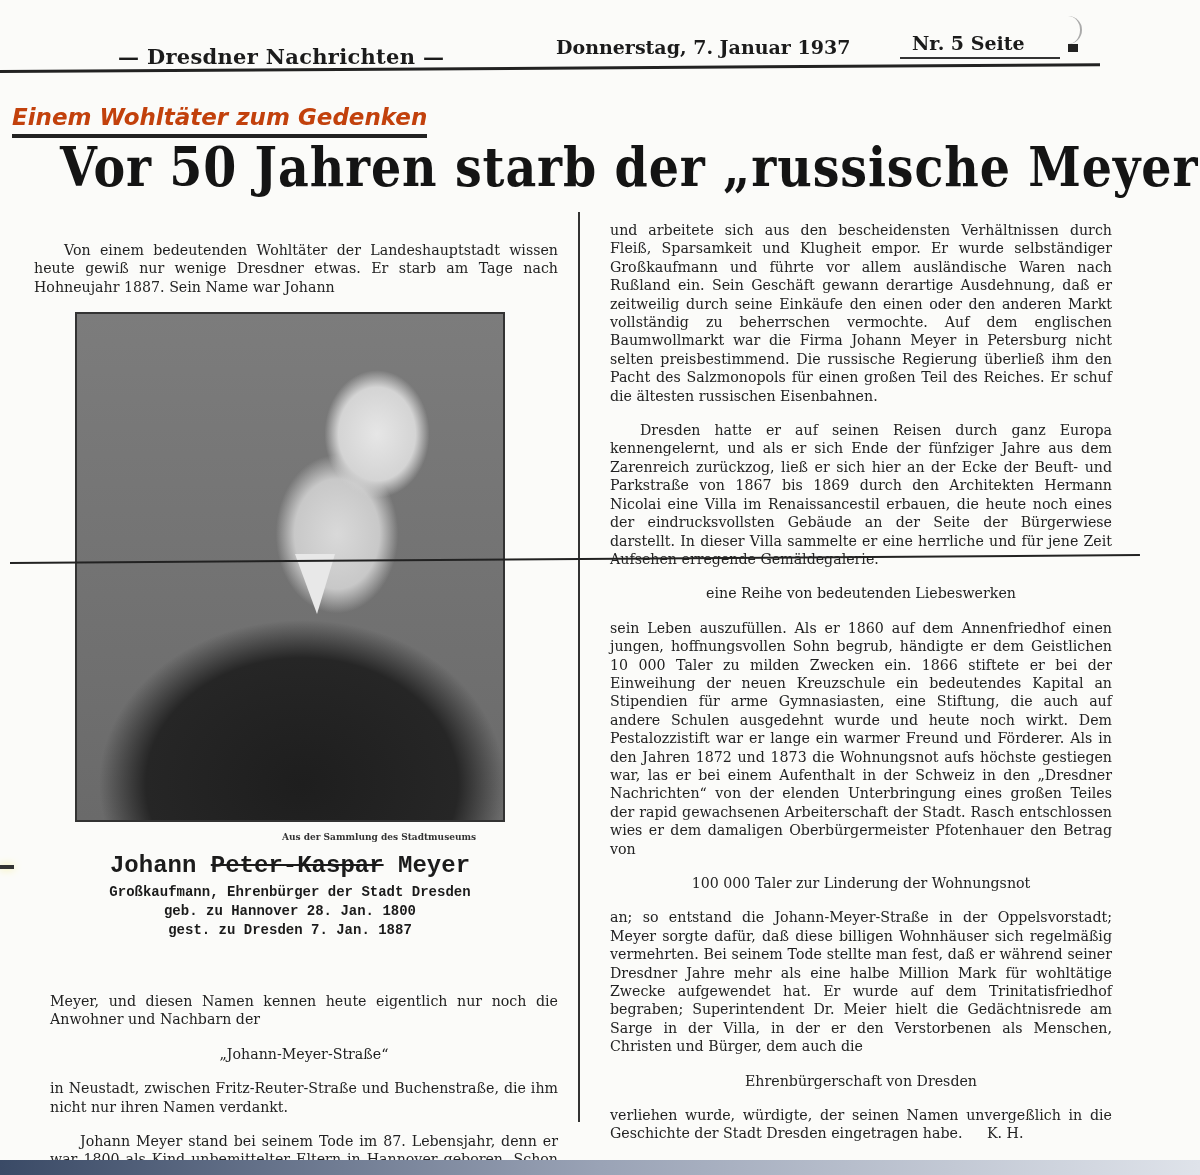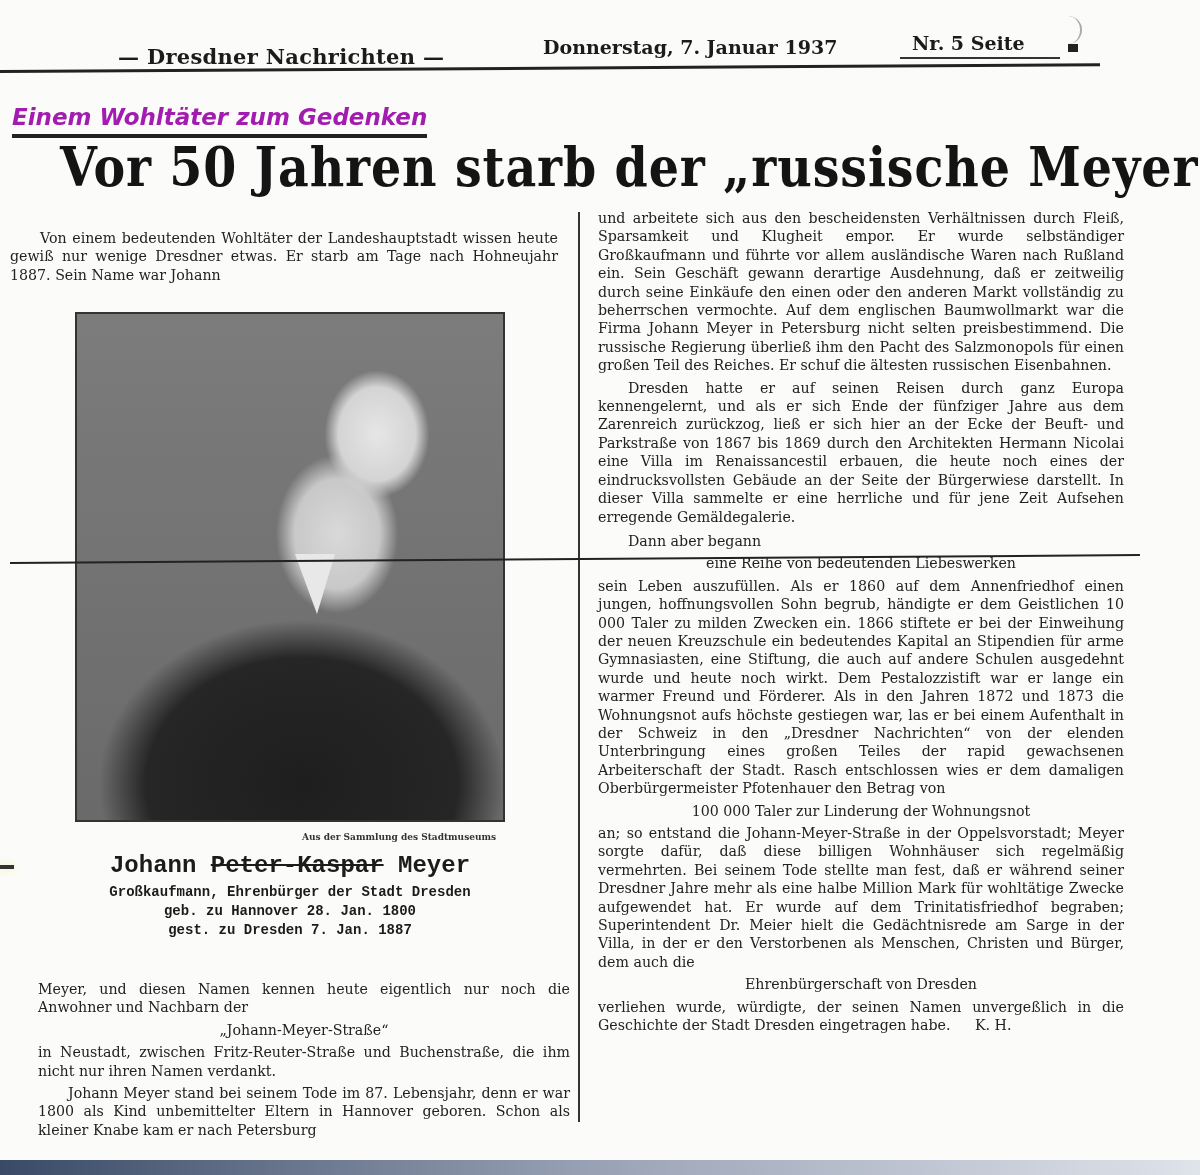--- a/index.html
+++ b/index.html
@@ -17,7 +17,7 @@
     letter-spacing: 0.3px;
   }
   .masthead .date {
-    position: absolute; left: 543px; top: 6px; font-size: 19px; font-weight: bold; text-align: center;
+    position: absolute; left: 556px; top: 6px; font-size: 19px; font-weight: bold; text-align: center;
   }
   .masthead .issue {
     position: absolute; left: 912px; top: 2px; font-size: 19px; font-weight: bold;

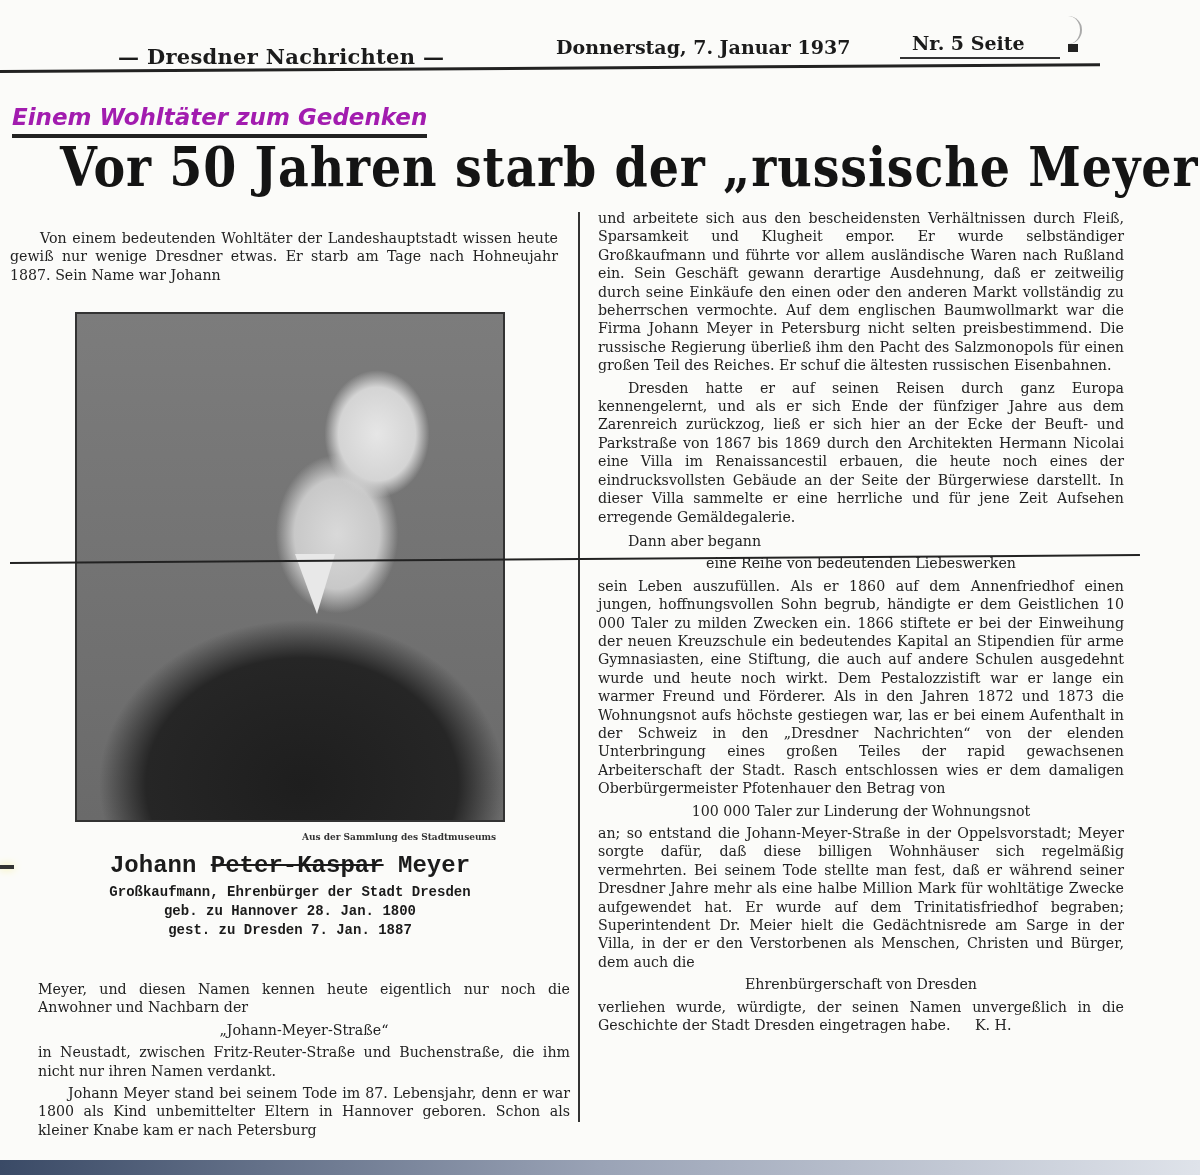--- a/index.html
+++ b/index.html
@@ -39,7 +39,7 @@
   .kicker {
     position: absolute; left: 12px; top: 104px;
     font-family: "DejaVu Sans", sans-serif; font-style: italic; font-weight: bold;
-    font-size: 23px; color:#a21caf; padding-bottom: 4px;
+    font-size: 23px; color:#c2410c; padding-bottom: 4px;
     border-bottom: 4px solid #222;
   }
   .headline {

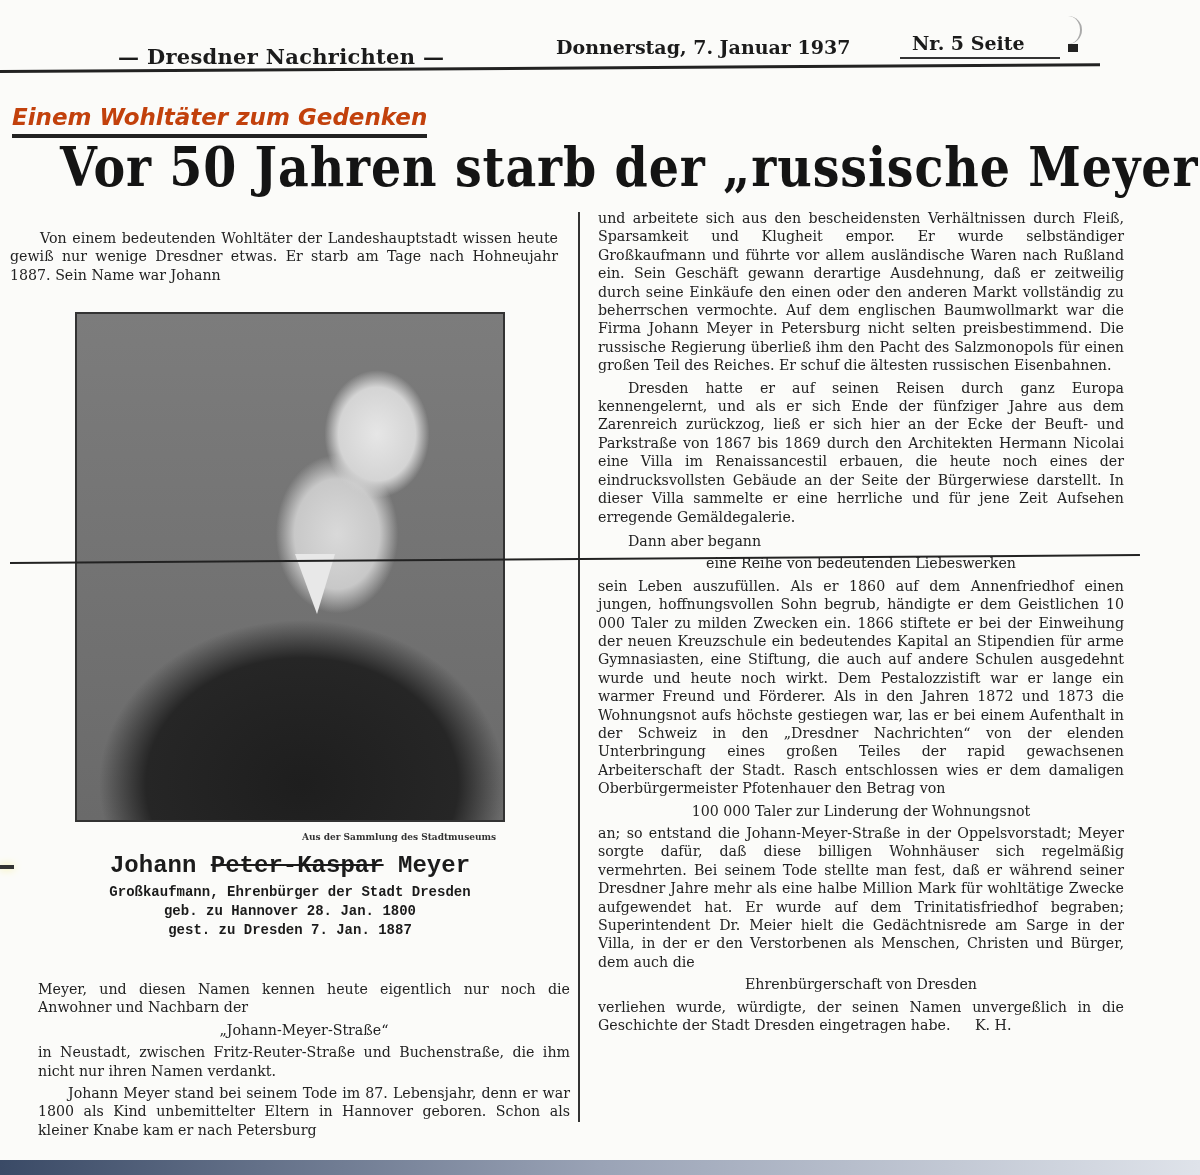--- a/index.html
+++ b/index.html
@@ -52,7 +52,7 @@
     position: absolute; font-family: "DejaVu Serif", serif; font-size: 14.2px;
     line-height: 18.4px; text-align: justify; color:#222;
   }
-  .col p { margin: 4px; text-indent: 30px; }
+  .col p { margin: 16px; text-indent: 30px; }
   .col .noind { text-indent: 0; }
   .col .center { text-align: center; text-indent: 0; font-weight: normal; }
   .col-left-top { left: 6px; top: 225px; width: 556px; }

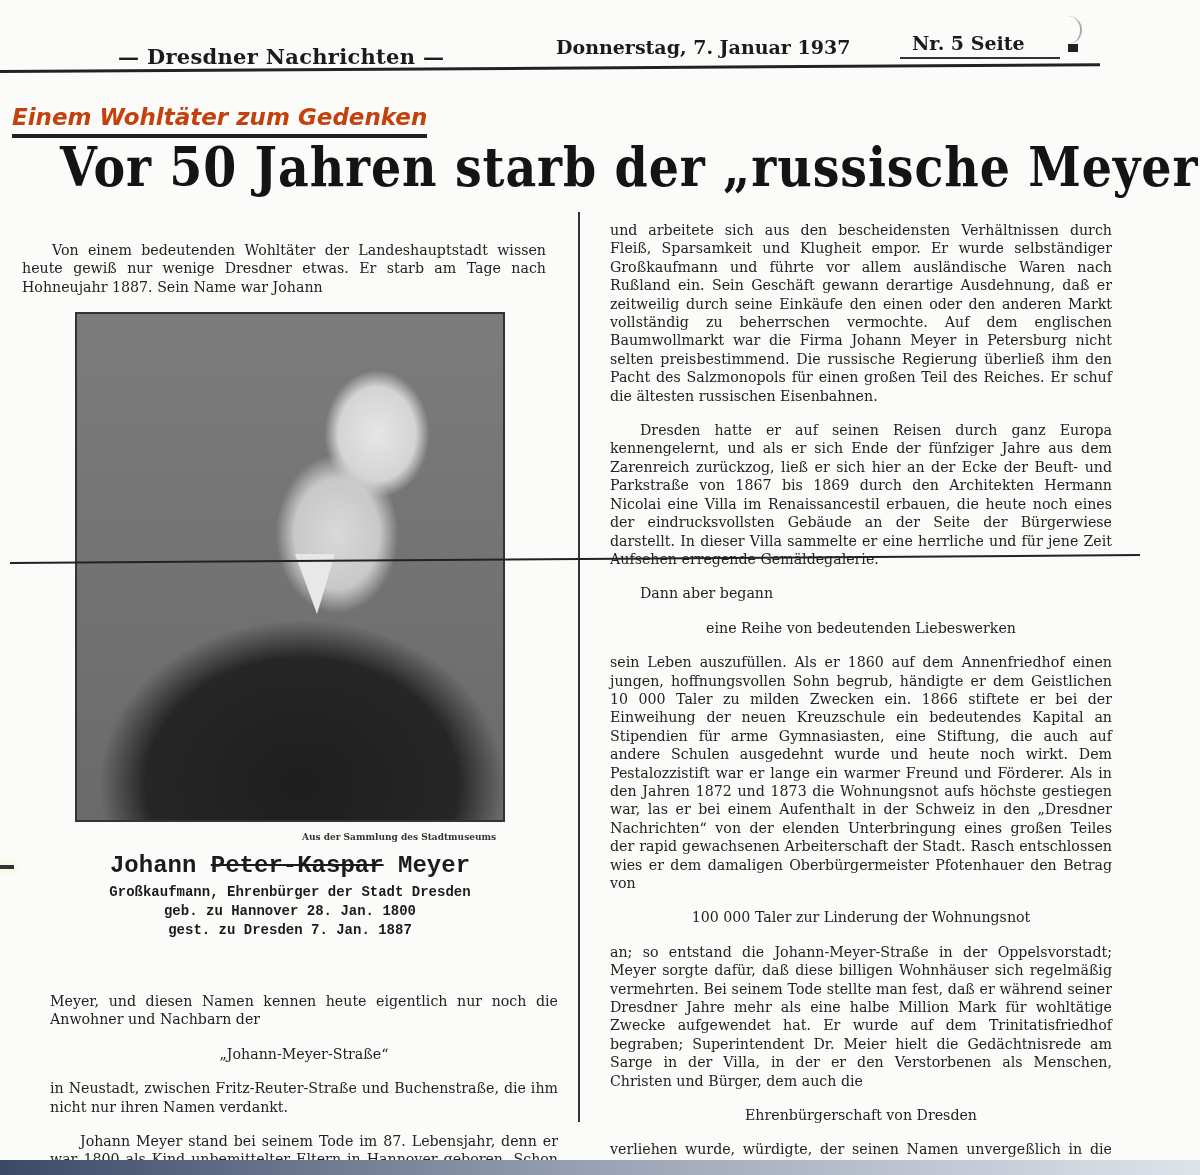--- a/index.html
+++ b/index.html
@@ -55,7 +55,7 @@
   .col p { margin: 16px; text-indent: 30px; }
   .col .noind { text-indent: 0; }
   .col .center { text-align: center; text-indent: 0; font-weight: normal; }
-  .col-left-top { left: 6px; top: 225px; width: 556px; }
+  .col-left-top { left: 18px; top: 225px; width: 556px; }
   .col-left-bottom { left: 34px; top: 976px; width: 540px; }
   .col-right { left: 594px; top: 205px; width: 534px; }
   .col-divider {

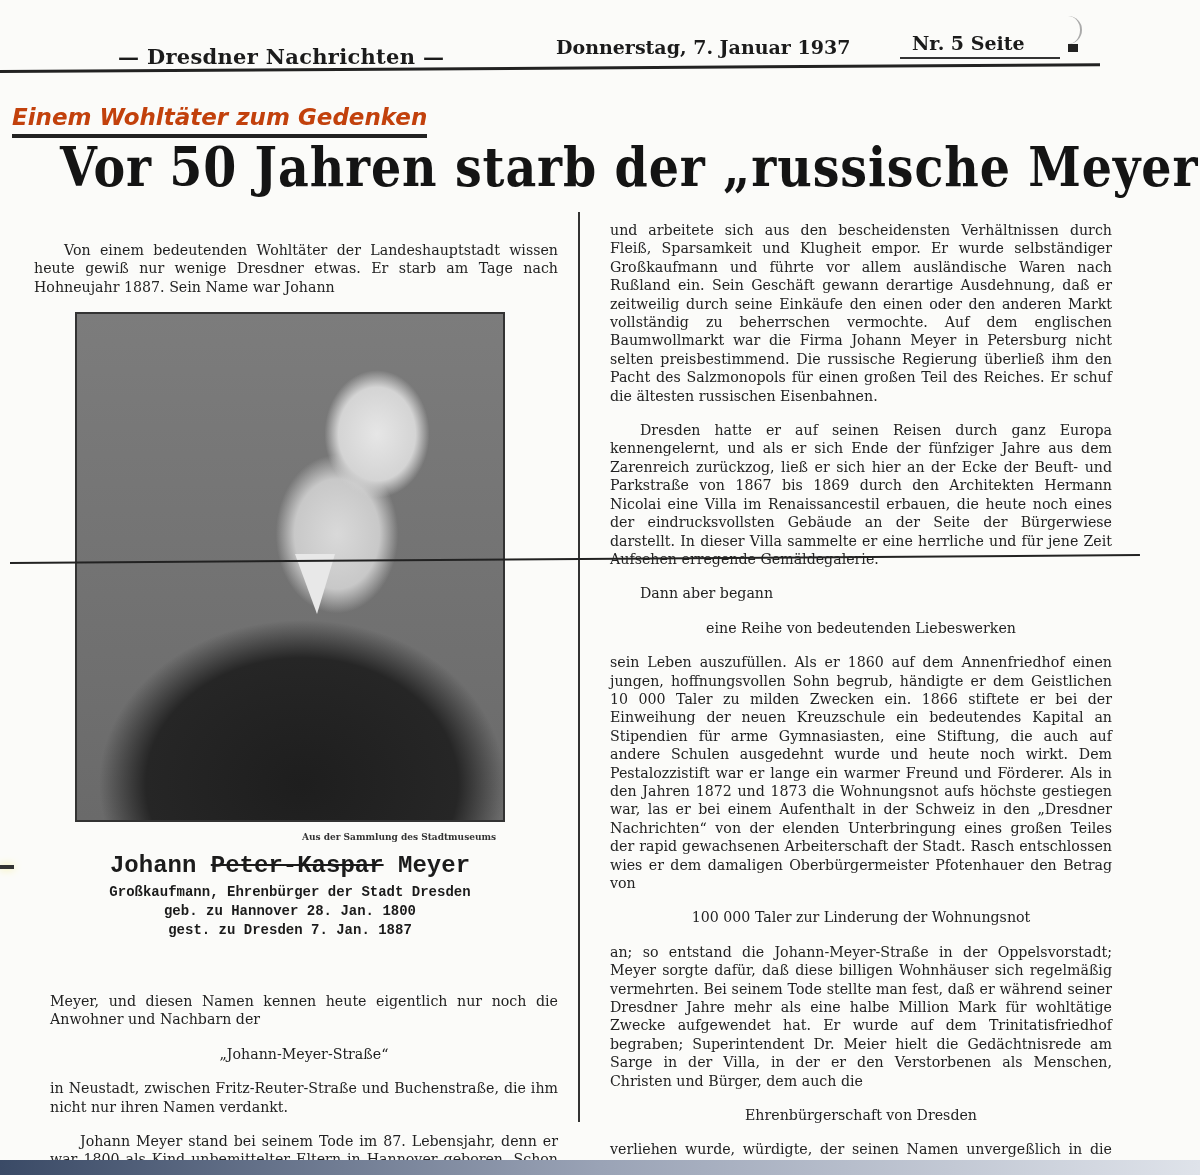--- a/index.html
+++ b/index.html
@@ -145,7 +145,6 @@
 <div class="col col-right">
   <p class="noind">und arbeitete sich aus den bescheidensten Verhältnissen durch Fleiß, Sparsamkeit und Klugheit empor. Er wurde selbständiger Großkaufmann und führte vor allem ausländische Waren nach Rußland ein. Sein Geschäft gewann derartige Ausdehnung, daß er zeitweilig durch seine Einkäufe den einen oder den anderen Markt vollständig zu beherrschen vermochte. Auf dem englischen Baumwollmarkt war die Firma Johann Meyer in Petersburg nicht selten preisbestimmend. Die russische Regierung überließ ihm den Pacht des Salzmonopols für einen großen Teil des Reiches. Er schuf die ältesten russischen Eisenbahnen.</p>
   <p>Dresden hatte er auf seinen Reisen durch ganz Europa kennengelernt, und als er sich Ende der fünfziger Jahre aus dem Zarenreich zurückzog, ließ er sich hier an der Ecke der Beuft- und Parkstraße von 1867 bis 1869 durch den Architekten Hermann Nicolai eine Villa im Renaissancestil erbauen, die heute noch eines der eindrucksvollsten Gebäude an der Seite der Bürgerwiese darstellt. In dieser Villa sammelte er eine herrliche und für jene Zeit Aufsehen erregende Gemäldegalerie.</p>
-  <p style="margin-top:6px">Dann aber begann</p>
   <p class="center">eine Reihe von bedeutenden Liebeswerken</p>
   <p class="noind">sein Leben auszufüllen. Als er 1860 auf dem Annenfriedhof einen jungen, hoffnungsvollen Sohn begrub, händigte er dem Geistlichen 10 000 Taler zu milden Zwecken ein. 1866 stiftete er bei der Einweihung der neuen Kreuzschule ein bedeutendes Kapital an Stipendien für arme Gymnasiasten, eine Stiftung, die auch auf andere Schulen ausgedehnt wurde und heute noch wirkt. Dem Pestalozzistift war er lange ein warmer Freund und Förderer. Als in den Jahren 1872 und 1873 die Wohnungsnot aufs höchste gestiegen war, las er bei einem Aufenthalt in der Schweiz in den „Dresdner Nachrichten“ von der elenden Unterbringung eines großen Teiles der rapid gewachsenen Arbeiterschaft der Stadt. Rasch entschlossen wies er dem damaligen Oberbürgermeister Pfotenhauer den Betrag von</p>
   <p class="center">100 000 Taler zur Linderung der Wohnungsnot</p>

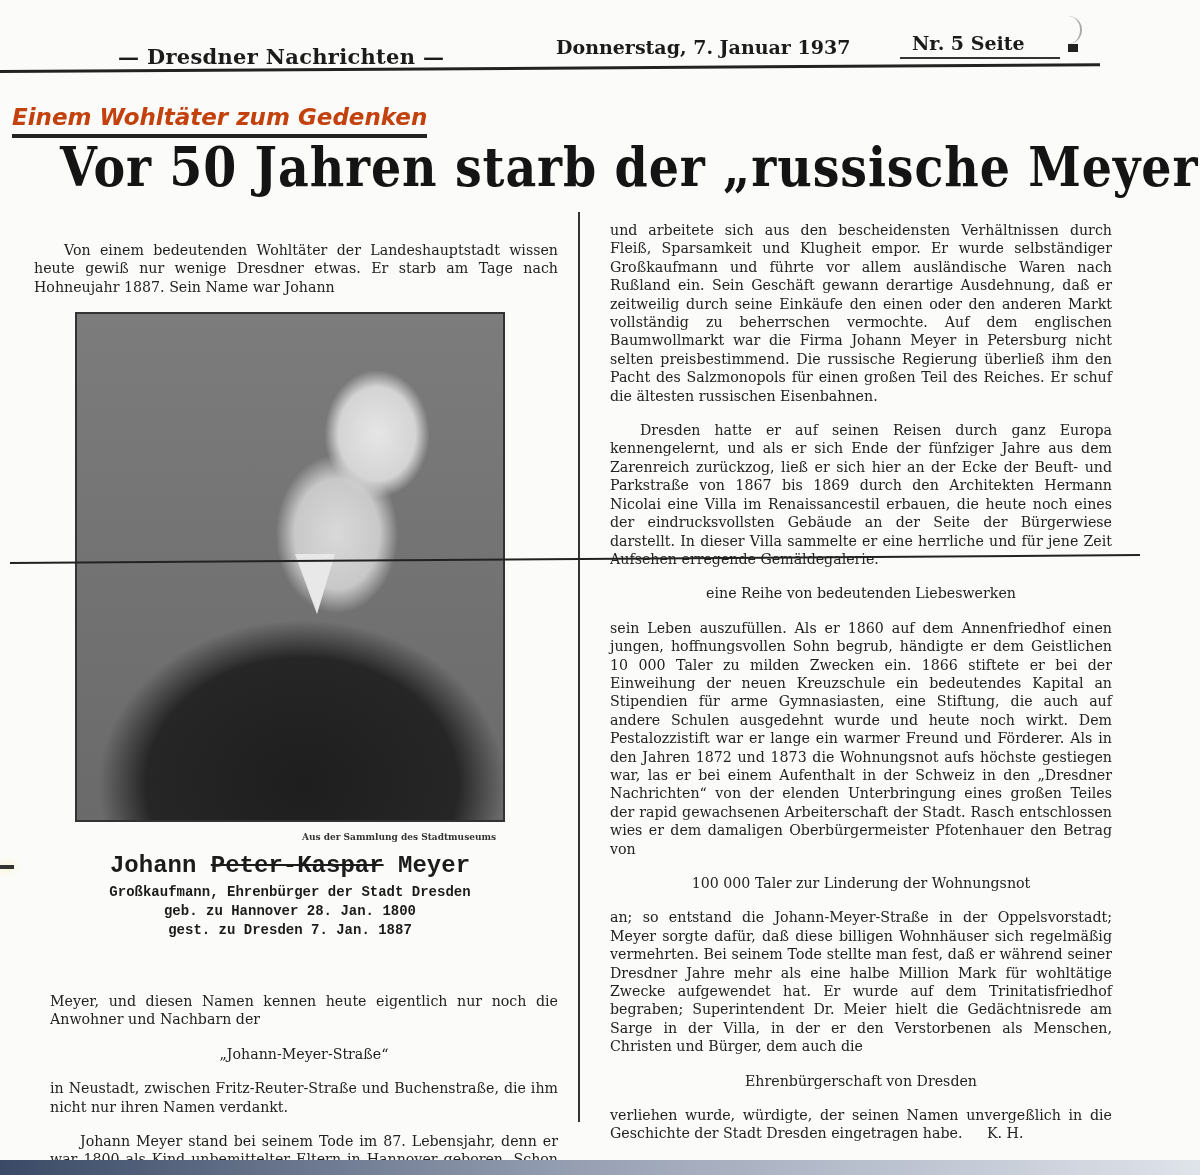--- a/index.html
+++ b/index.html
@@ -76,7 +76,7 @@
     background: #e8e8e8; clip-path: polygon(0 0, 100% 0, 55% 100%);
   }
   .photo-credit {
-    position: absolute; left: 282px; top: 832px; font-size: 9px; font-weight: bold; color:#333;margin-left:20px;
+    position: absolute; left: 282px; top: 832px; font-size: 9px; font-weight: bold; color:#333;
   }
   .fold-line {
     position: absolute; left: 10px; top: 562px; width: 1130px; height: 2px; background:#222;

